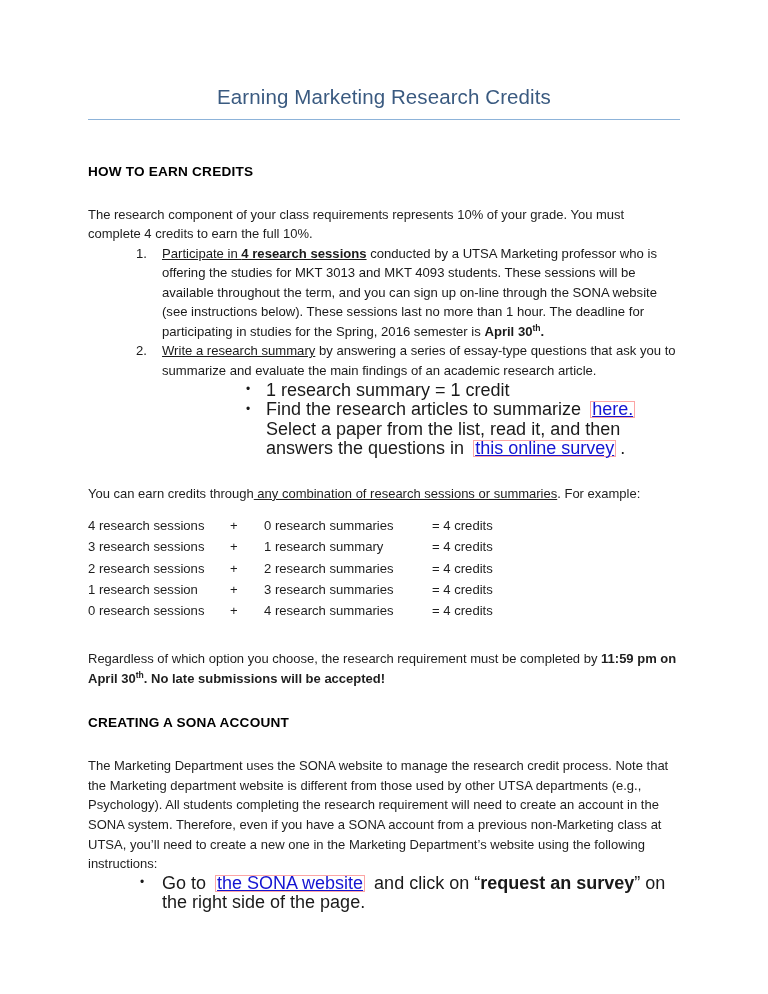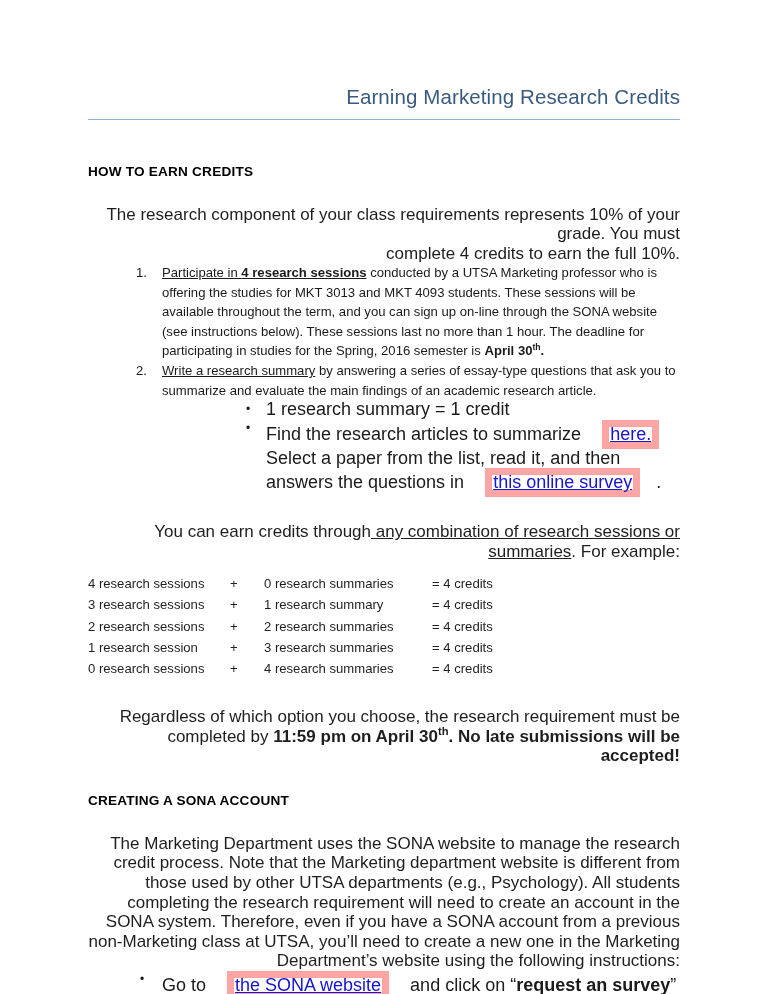--- a/index.html
+++ b/index.html
@@ -28,7 +28,7 @@
   .doc-title {
     margin: 0;
     padding-top: 84px;
-    text-align: right;
+    text-align: center;
     font-size: 20.5px;
     font-weight: 400;
     color: #3a5a80;

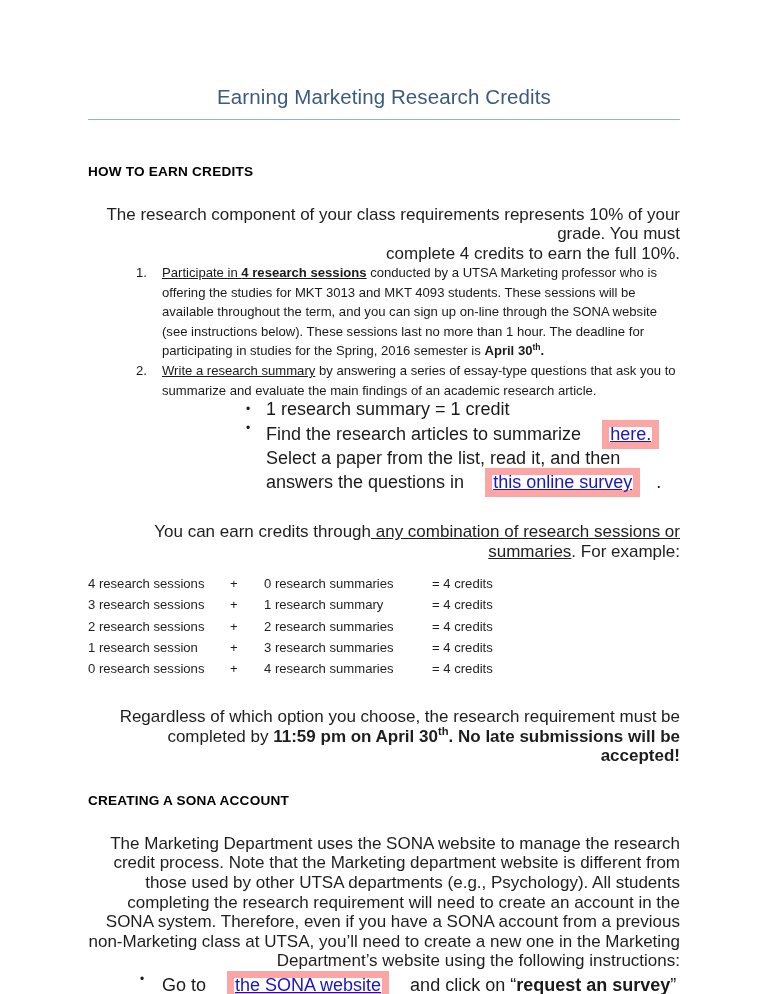--- a/index.html
+++ b/index.html
@@ -56,10 +56,10 @@
   
   p.body-text {
     margin: 0;
-    font-size: 17px;
+    font-size: 13px;
     line-height: 19.55px;
     color: #1e1e1e;
-    text-align: right;
+    text-align: left;
   }
   .p-intro { padding-top: 26px; }
   .p-options { padding-top: 0; }

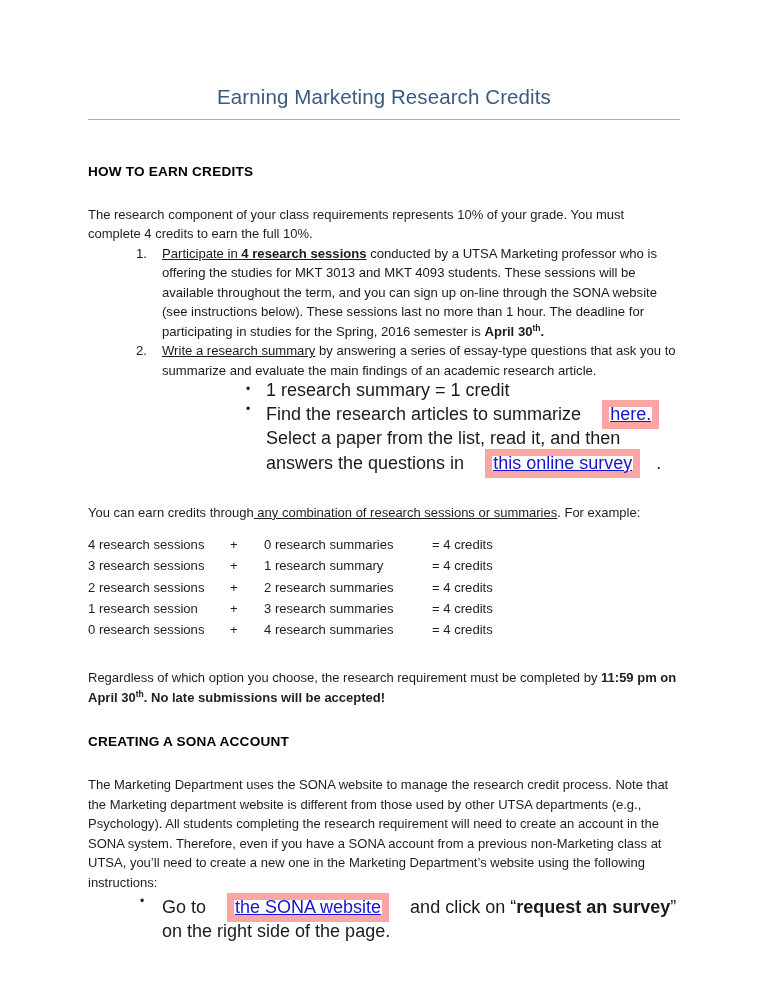--- a/index.html
+++ b/index.html
@@ -131,9 +131,9 @@
   }
   .link-box {
     display: inline-block;
-    border: 7px solid #fca5a5;
+    border: 1px solid #fca5a5;
     padding: 0 1px;
-    margin: 0 16px;
+    margin: 0 4px;
     line-height: 15px;
     vertical-align: baseline;
   }

